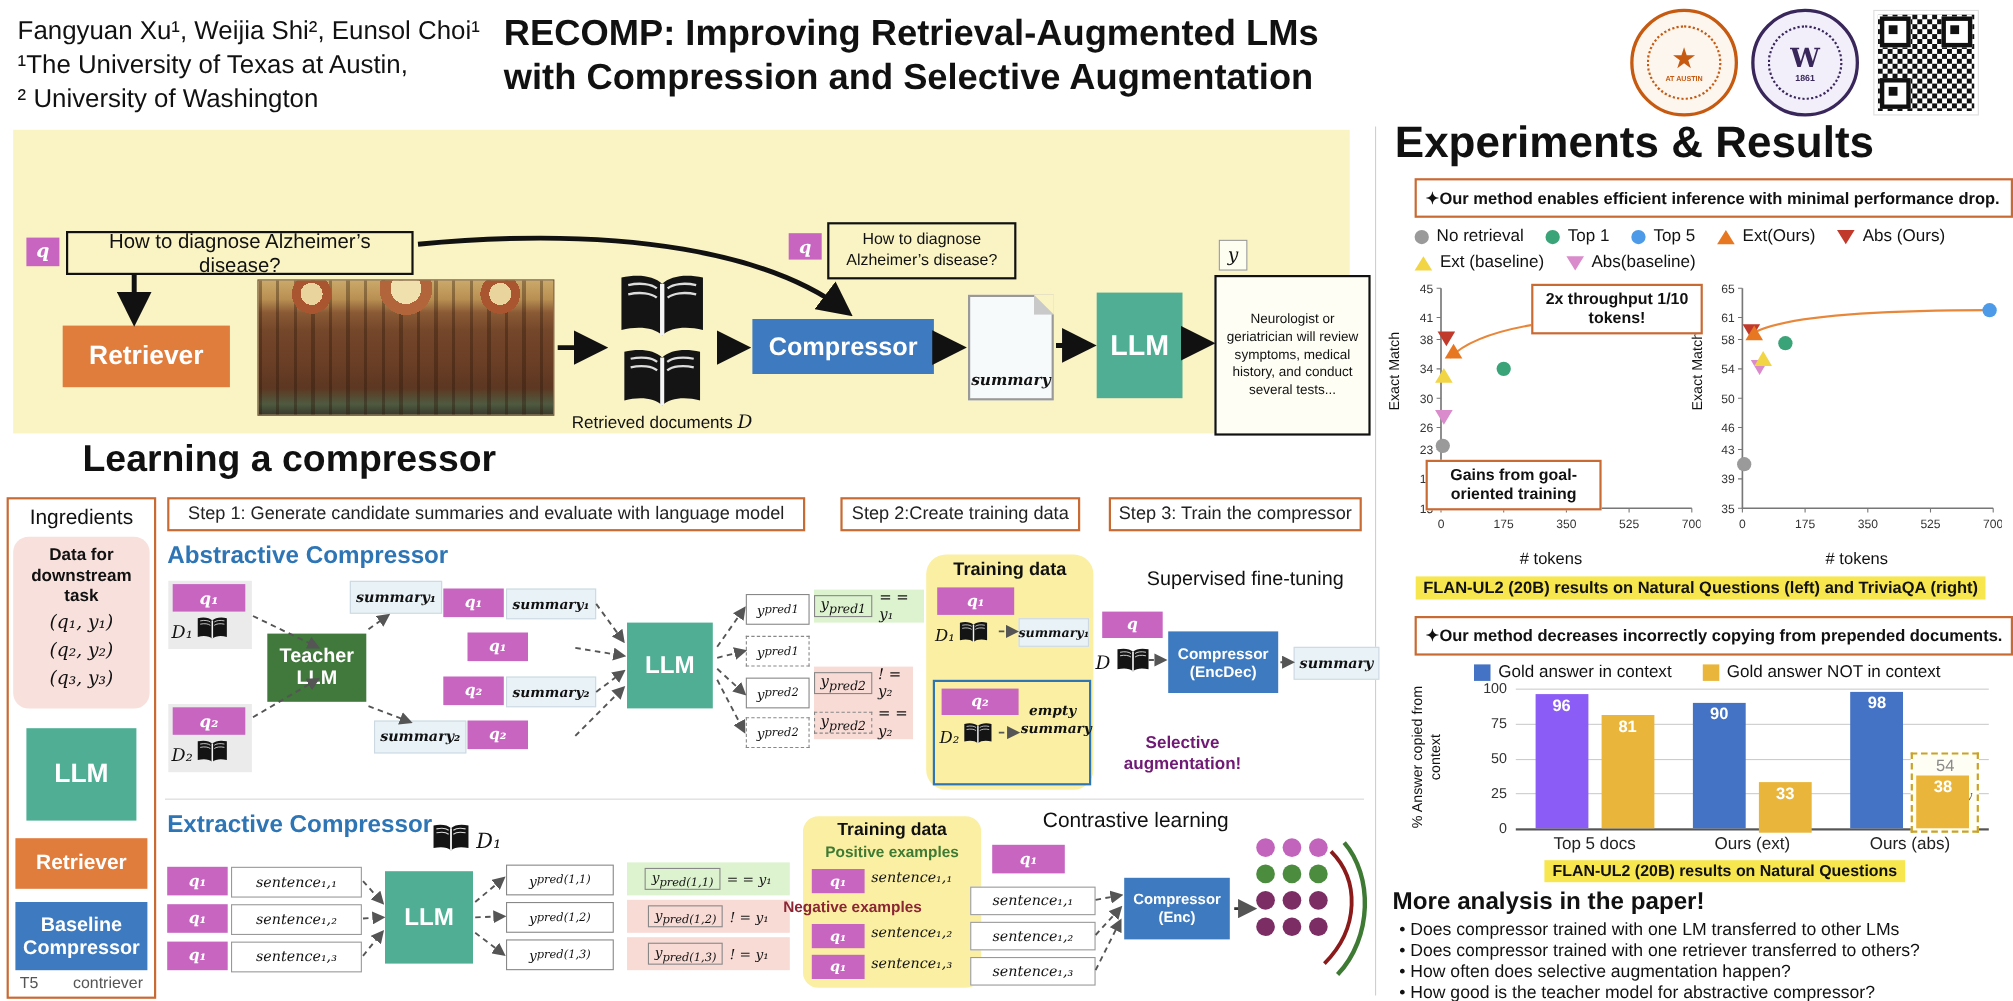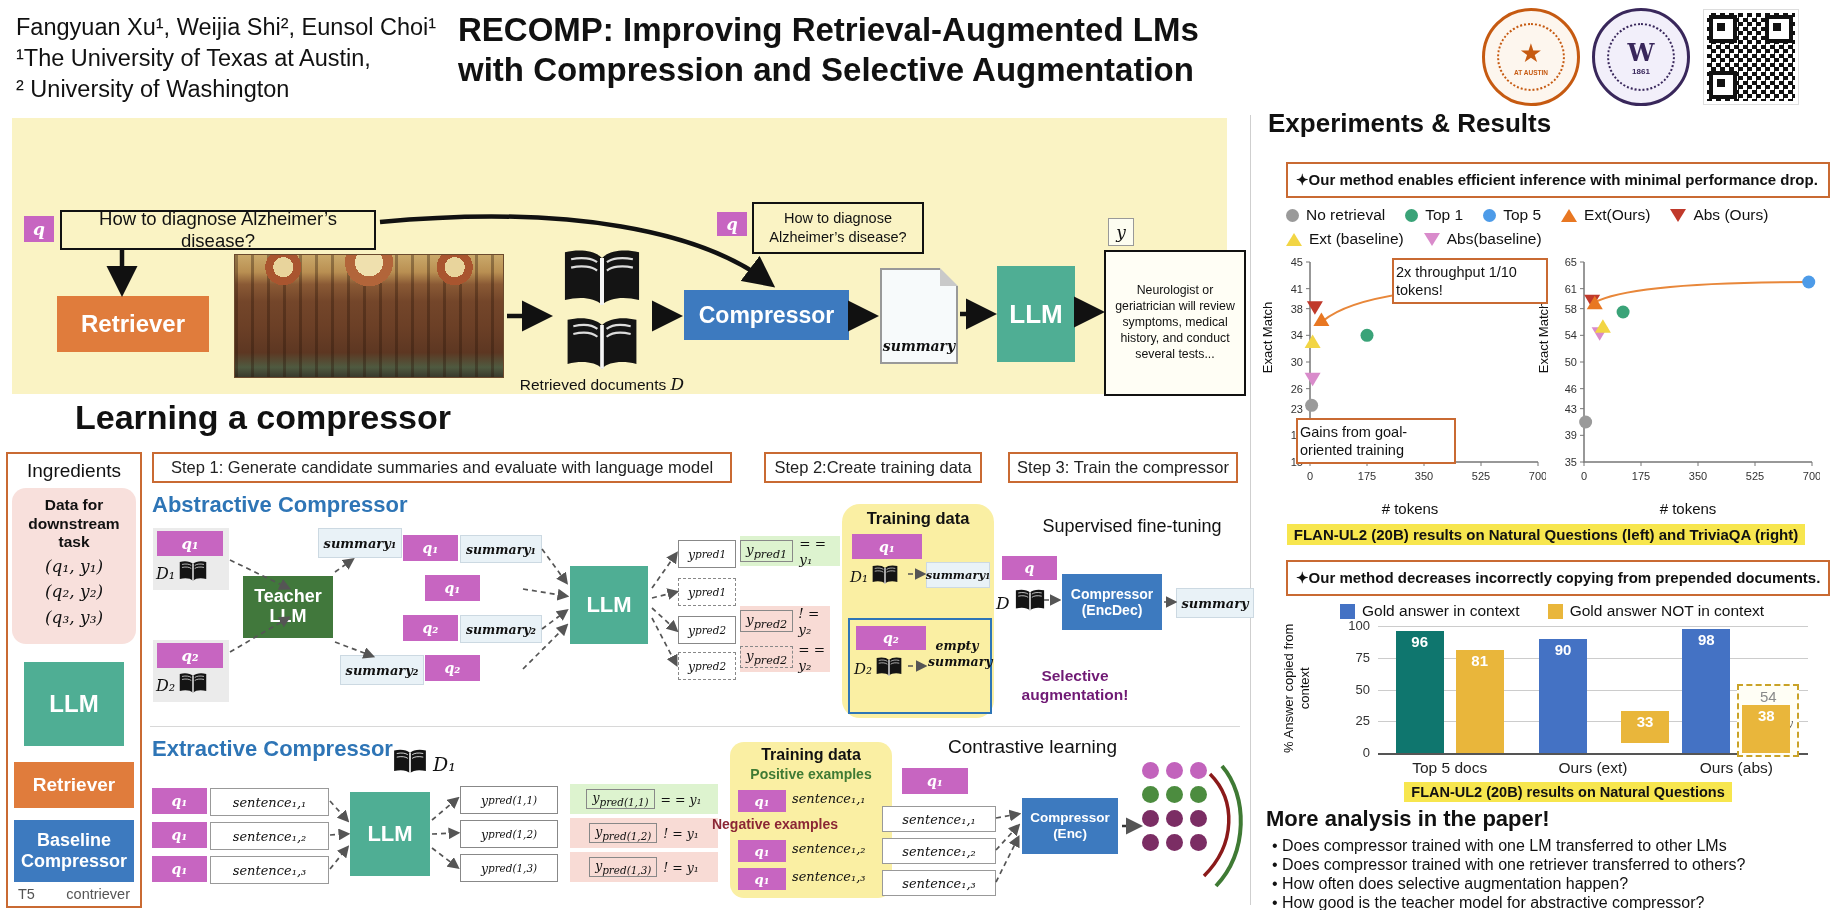--- a/index.html
+++ b/index.html
@@ -423,7 +423,7 @@
     </g>
   </svg>
 
-  <div class="abs b" style="left:1268px;top:108px;font-size:26px;">Experiments &amp; Results</div>
+  <div class="abs b" style="left:1268px;top:108px;font-size:40px;">Experiments &amp; Results</div>
 
   <div class="callout" style="left:1286px;top:162px;width:524px;">✦Our method enables efficient inference with minimal performance drop.</div>
 

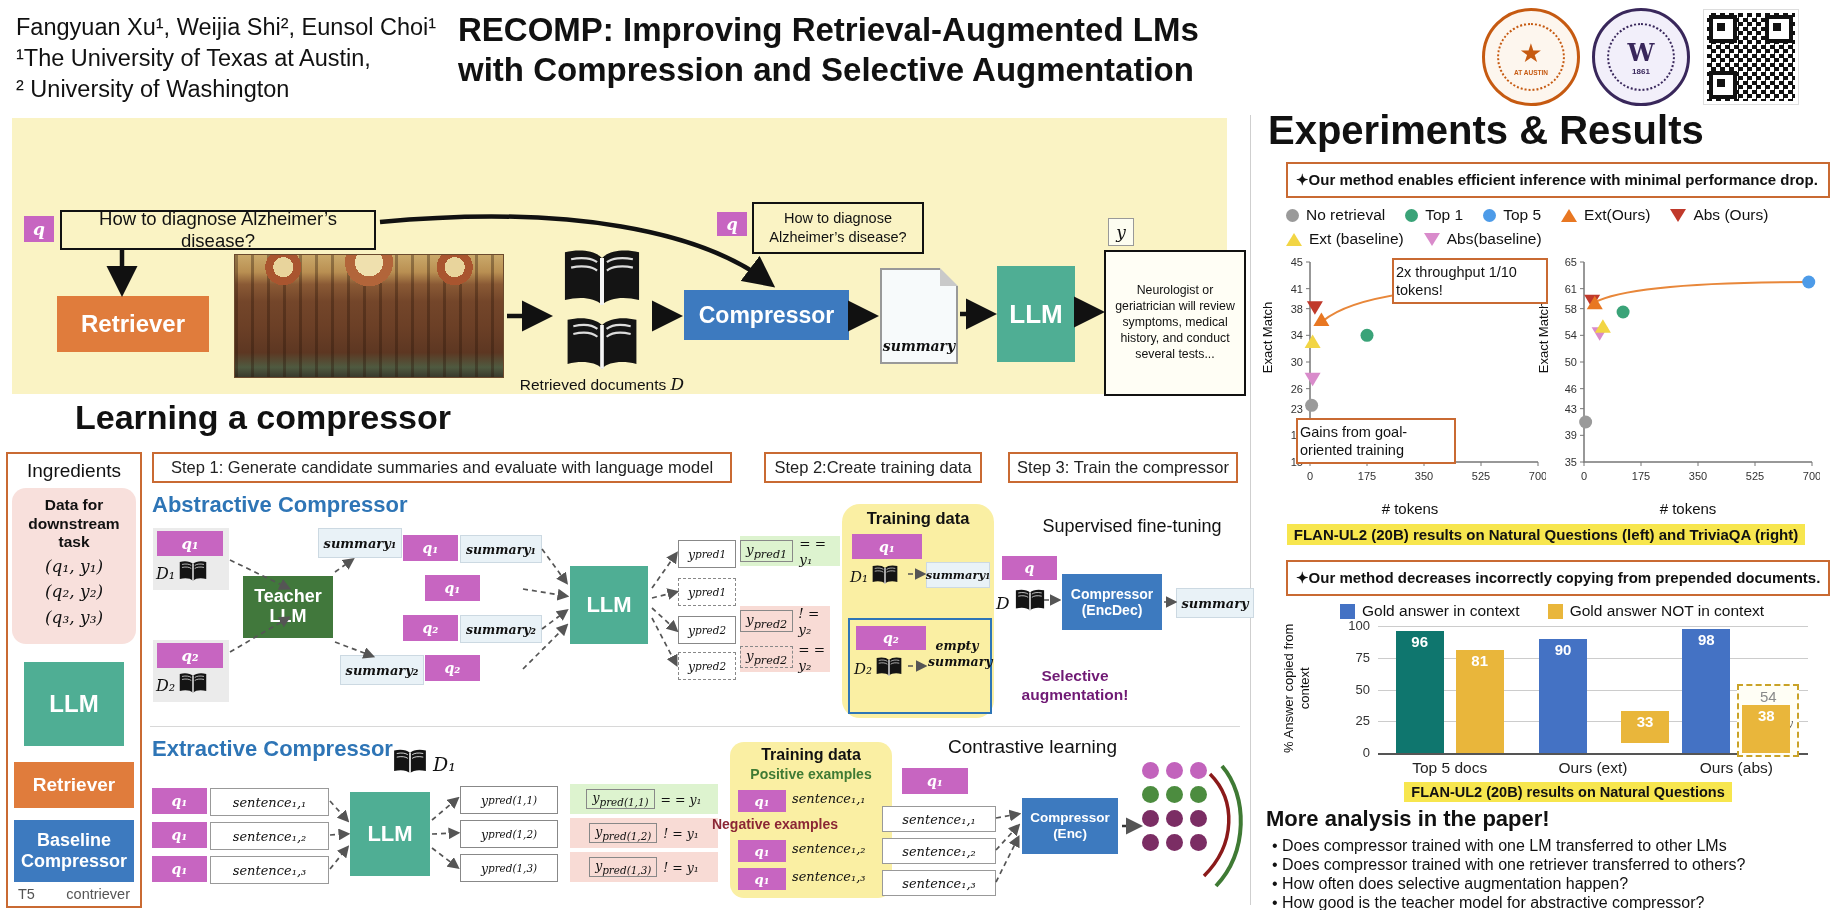--- a/index.html
+++ b/index.html
@@ -32,7 +32,7 @@
   .eval .inner.dashed{border-style:dashed;}
   .stepbox{position:absolute;height:27px;border:2px solid #C96A32;background:#fff;display:flex;align-items:center;justify-content:center;font-size:16.5px;color:#222;white-space:nowrap;}
   .callout{position:absolute;border:2.5px solid #C96A32;background:#fff;font-weight:bold;font-size:15px;display:flex;align-items:center;padding:0 8px;height:32px;white-space:nowrap;}
-  .annbox{position:absolute;border:2px solid #C96A32;background:#fff;font-weight:normal;font-size:14.5px;line-height:1.25;padding:3px 2px;z-index:9;}
+  .annbox{position:absolute;border:2px solid #C96A32;background:#fff;font-weight:bold;font-size:14.5px;text-align:center;line-height:1.25;padding:3px 2px;z-index:9;}
   .yellowhl{background:#F7E64E;font-weight:bold;font-size:15px;padding:2px 7px;display:inline-block;}
   .secblue{color:#2E75B6;font-weight:bold;font-size:22px;position:absolute;}
   .doc{position:absolute;background:#F7FAFB;border:2px solid #999;}

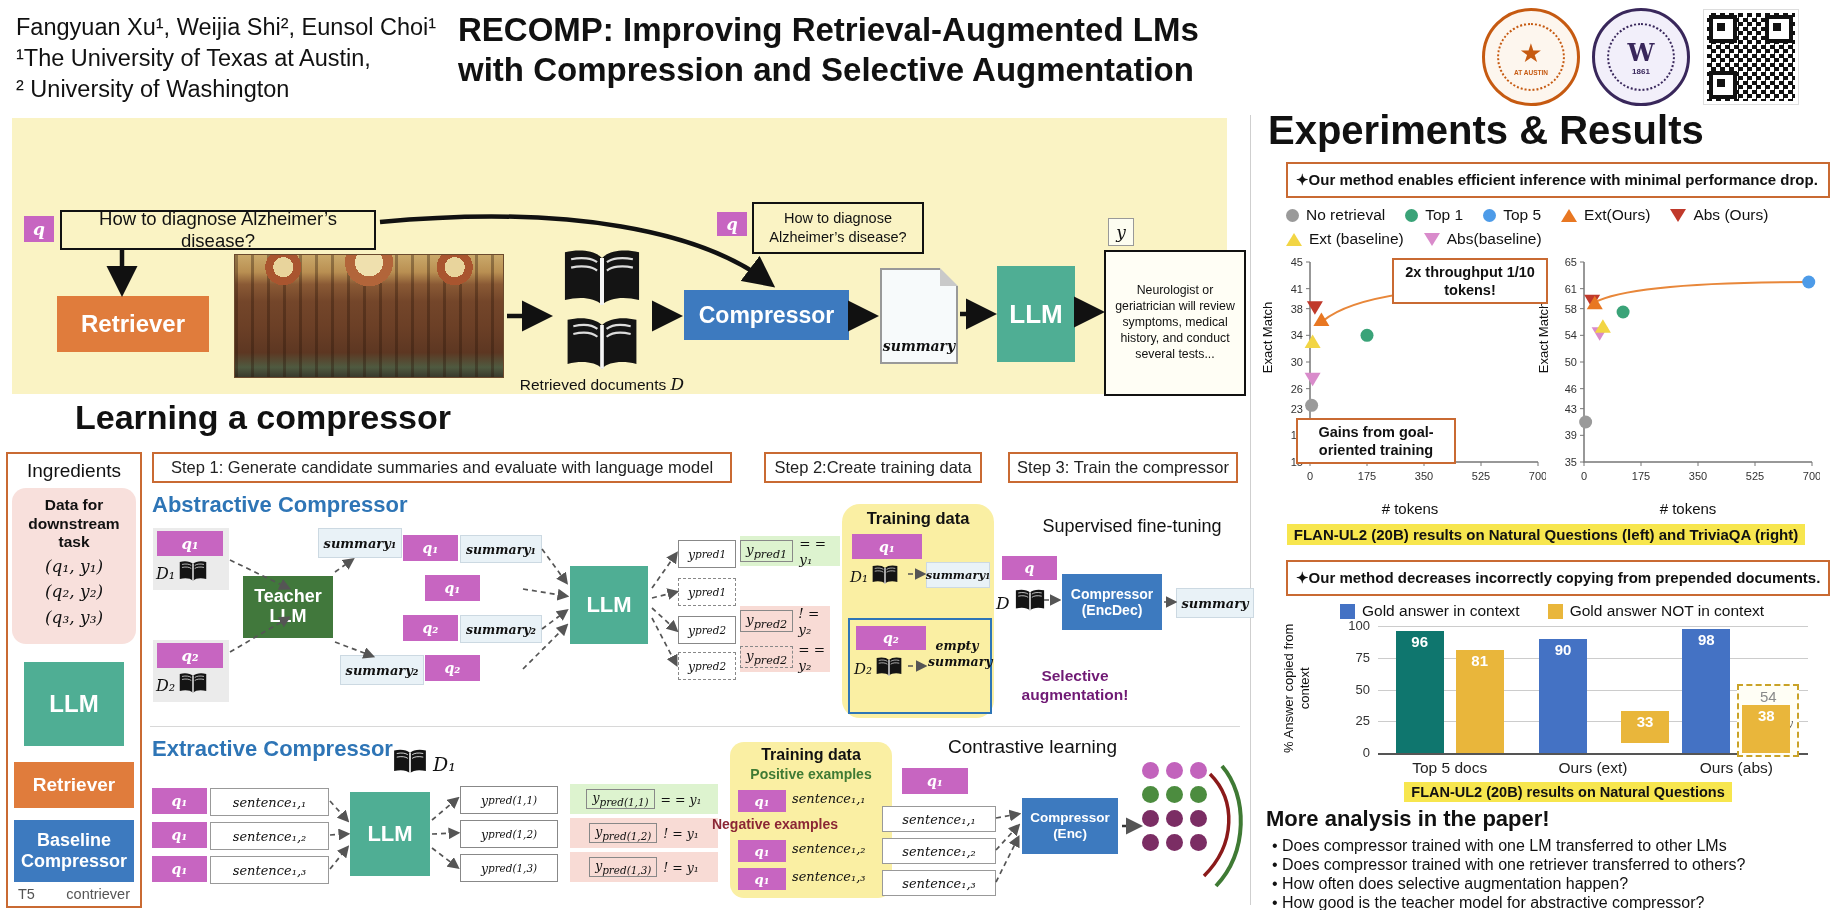--- a/index.html
+++ b/index.html
@@ -602,7 +602,7 @@
       <div class="ytk" style="left:14px;top:23.75px;width:38px;">75</div>
       <div class="gl" style="left:60px;top:0px;width:430px;"></div>
       <div class="ytk" style="left:14px;top:-8px;width:38px;">100</div>
-      <div class="bar" style="left:77.66666666666669px;top:5.079999999999998px;width:48px;height:121.92px;background:#0f766e;">
+      <div class="bar" style="left:77.66666666666669px;top:5.079999999999998px;width:48px;height:121.92px;background:#8b5cf6;">
         <div class="bval">96</div>
       </div>
       <div class="bar" style="left:137.66666666666669px;top:24.129999999999995px;width:48px;height:102.87px;background:#E9B63B;">

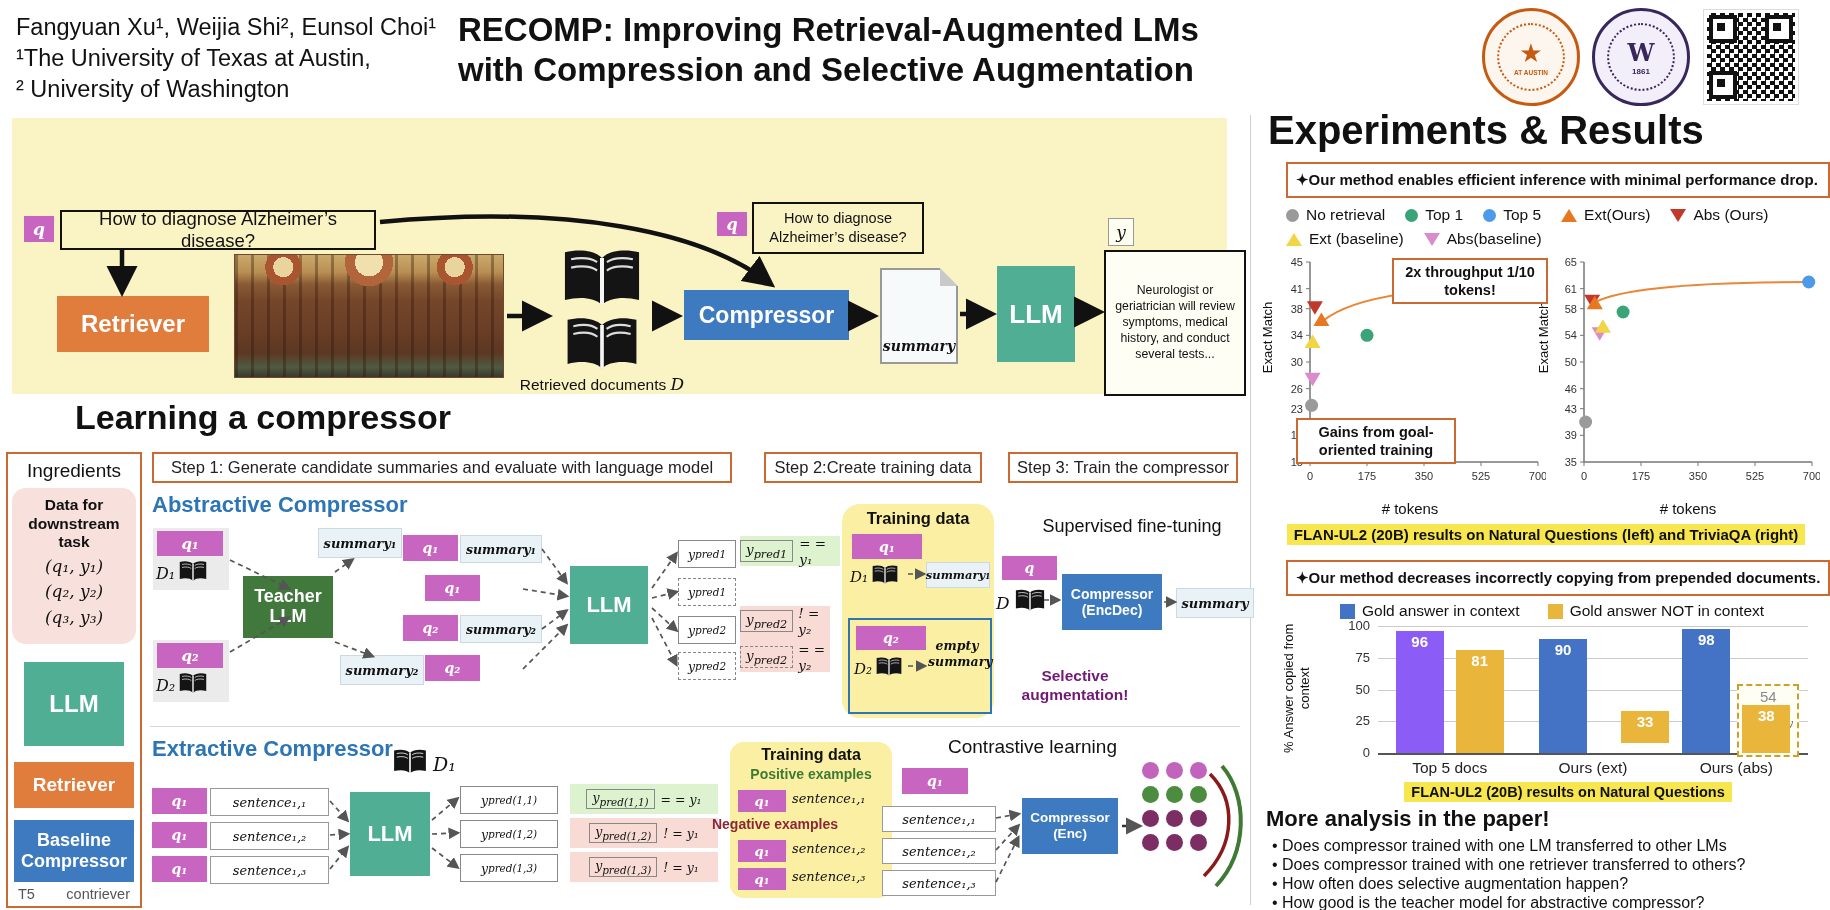--- a/index.html
+++ b/index.html
@@ -612,7 +612,7 @@
       <div class="bar" style="left:221px;top:12.700000000000003px;width:48px;height:114.3px;background:#4472C4;">
         <div class="bval">90</div>
       </div>
-      <div class="bar" style="left:281px;top:85.09px;width:48px;height:32px;background:#E9B63B;margin-left:22px;">
+      <div class="bar" style="left:281px;top:85.09px;width:48px;height:46px;background:#E9B63B;">
         <div class="bval">33</div>
       </div>
       <div class="cat" style="left:205px;top:133px;width:140px;">Ours (ext)</div>

